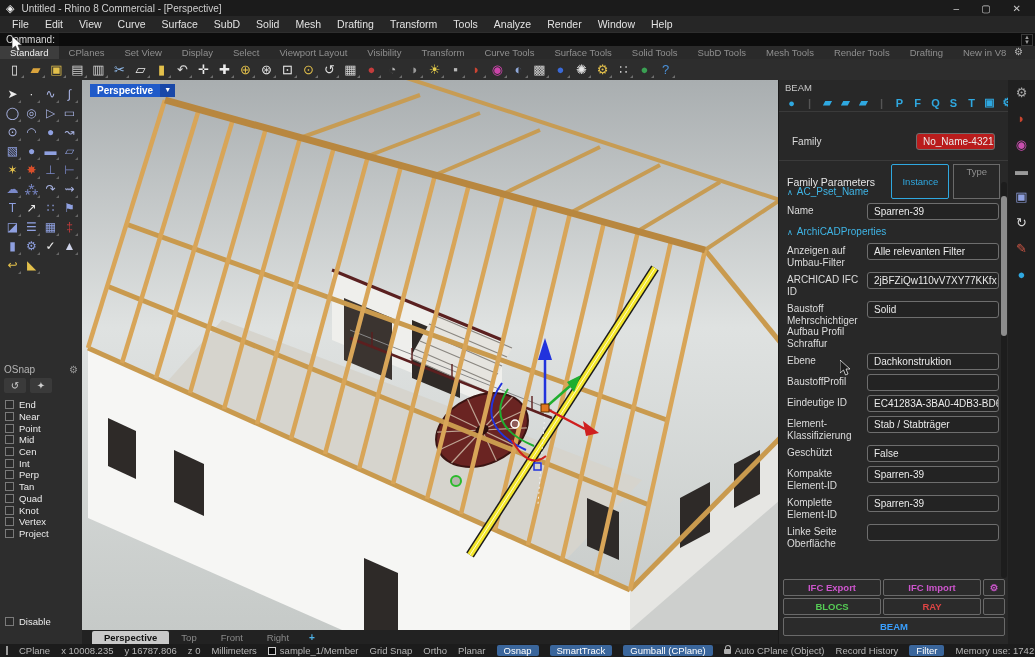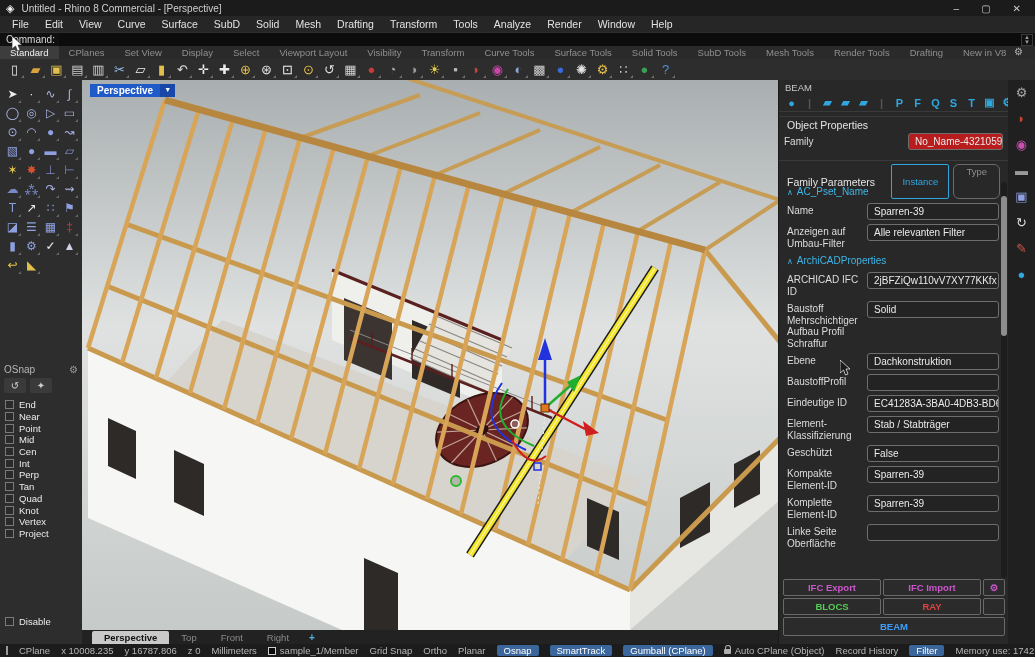--- a/index.html
+++ b/index.html
@@ -480,7 +480,6 @@
         <span class="beam-tab" style="color: rgb(47, 168, 224);">⚙</span>
         <span class="beam-tab" style="color: rgb(47, 168, 224);">?</span>
       </div>
-    <div class="op-header">Object Properties</div>
     <div class="family-row">
       <span class="f-label">Family</span>
       <span class="inputbox">No_Name-43210599</span>

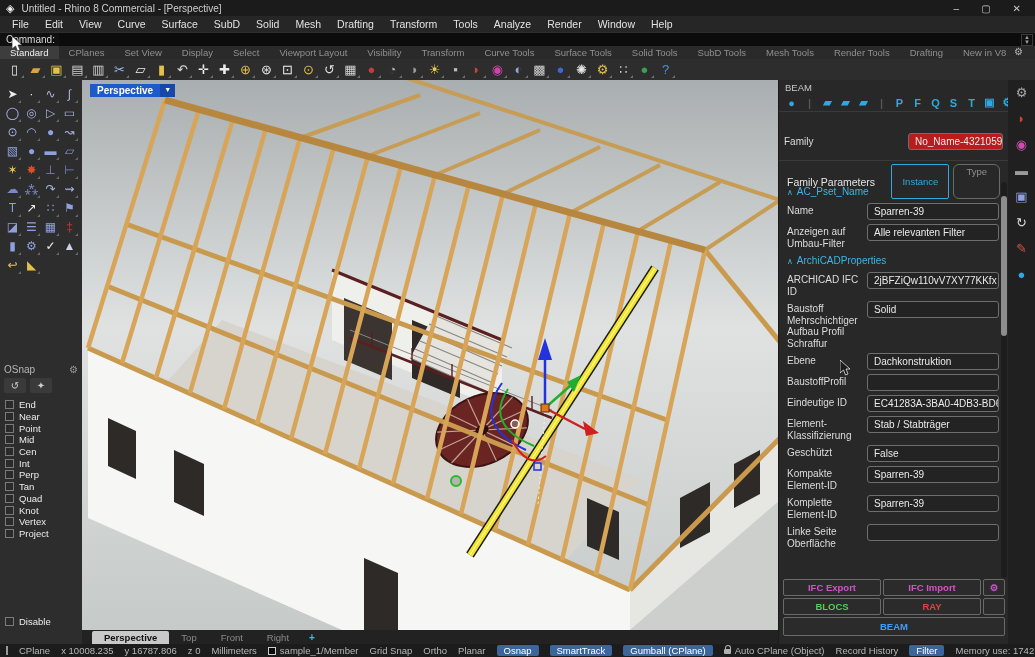--- a/index.html
+++ b/index.html
@@ -69,7 +69,7 @@
   .beam-tabs { height:18px; display:flex; align-items:center; gap:1px; padding:0 4px; border-bottom:1px solid #3a3a3a; }
   .beam-tab { min-width:17px; text-align:center; font-size:11px; font-weight:bold; }
   .op-header { position:absolute; left:0; top:36px; width:100%; padding:2px 8px; color:#e4e4e4; font-size:10.5px; border-top:1px solid #3a3a3a; }
-  .family-row { position:absolute; left:0; top:53px; width:100%; display:flex; align-items:center; padding:0 5px; }
+  .family-row { position:absolute; left:0; top:53px; width:100%; display:flex; align-items:center; padding:0 13px; }
   .f-label { flex:0 0 76px; color:#dcdcdc; }
   .inputbox { flex:1; background:#b91c1c; border:1px solid #6e6e6e; border-radius:3px; color:#eaeaea; padding:2px 6px; min-height:16px; font-size:10px; white-space:nowrap; overflow:hidden;margin-left:48px; }
   .fp-row { position:absolute; left:0; top:80px; width:100%; display:flex; align-items:center; padding:3px 8px; border-top:1px solid #3a3a3a; color:#e4e4e4; font-size:10.5px; }

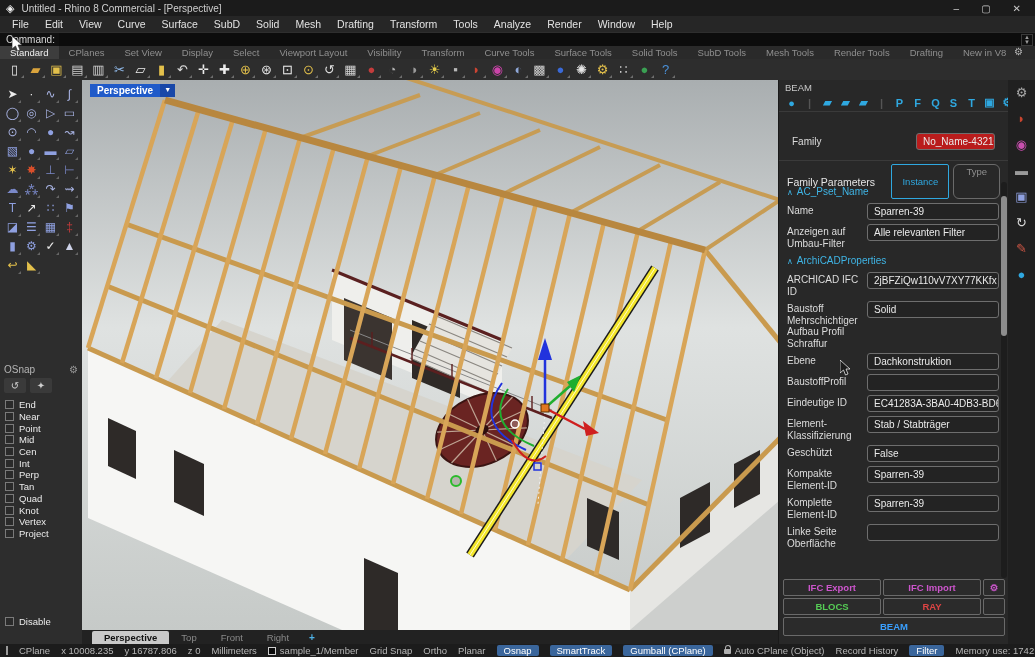--- a/index.html
+++ b/index.html
@@ -75,7 +75,7 @@
   .fp-row { position:absolute; left:0; top:80px; width:100%; display:flex; align-items:center; padding:3px 8px; border-top:1px solid #3a3a3a; color:#e4e4e4; font-size:10.5px; }
   .fp-btns { margin-left:auto; display:flex; gap:4px; }
   .btn-instance { border:1px solid #2fa8e0; color:#2fa8e0; border-radius:2px; padding:11px 10px; font-size:9.5px; }
-  .btn-type { border:1px solid #6a6a6a; color:#8f8f8f; border-radius:6px; padding:1px 12px; font-size:9.5px; }
+  .btn-type { border:1px solid #6a6a6a; color:#8f8f8f; border-radius:0; padding:1px 12px; font-size:9.5px; }
   .prop-rows { position:absolute; left:0; top:102px; width:222px; height:396px; overflow:hidden; }
   .prop-row { display:flex; align-items:flex-start; padding:2px 2px 2px 8px; }
   .prop-section { color:#3fb5e6; font-size:10px; padding:2px 0; }

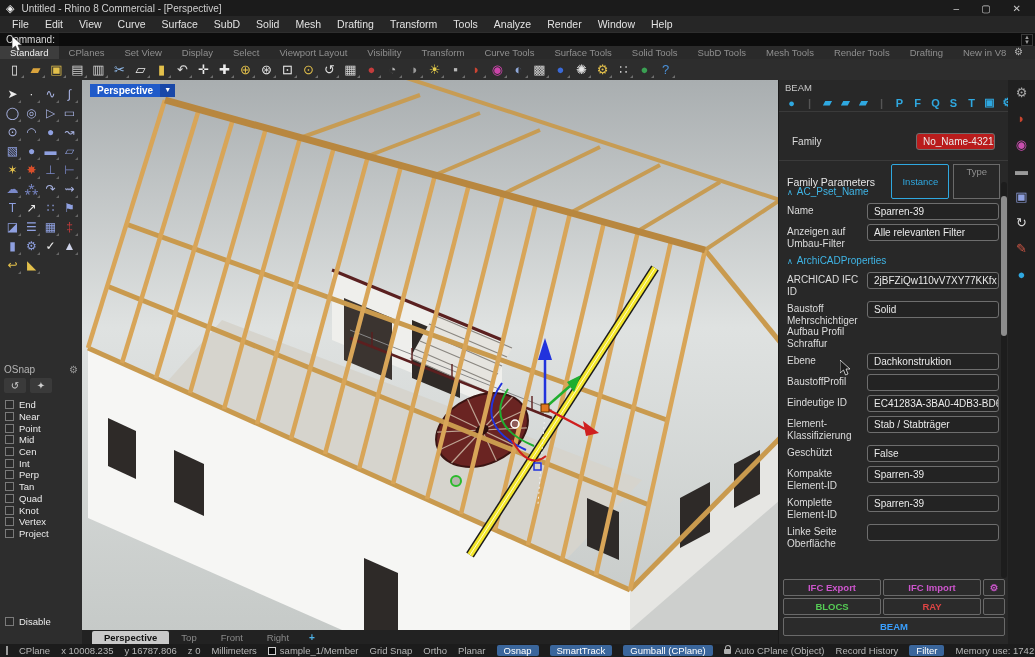--- a/index.html
+++ b/index.html
@@ -507,17 +507,17 @@
         </div>
 
 
-        <div class="prop-row" data-type="field">
-
-          <div class="prop-label">Anzeigen auf Umbau-Filter</div>
-          <div class="prop-input">Alle relevanten Filter</div>
-        </div>
-
         <div class="prop-row" data-type="section">
           <div class="prop-section">
             <span class="caret">∧</span><span>ArchiCADProperties</span>
           </div>
 
+        </div>
+
+        <div class="prop-row" data-type="field">
+
+          <div class="prop-label">Anzeigen auf Umbau-Filter</div>
+          <div class="prop-input">Alle relevanten Filter</div>
         </div>
 
         <div class="prop-row" data-type="field">

